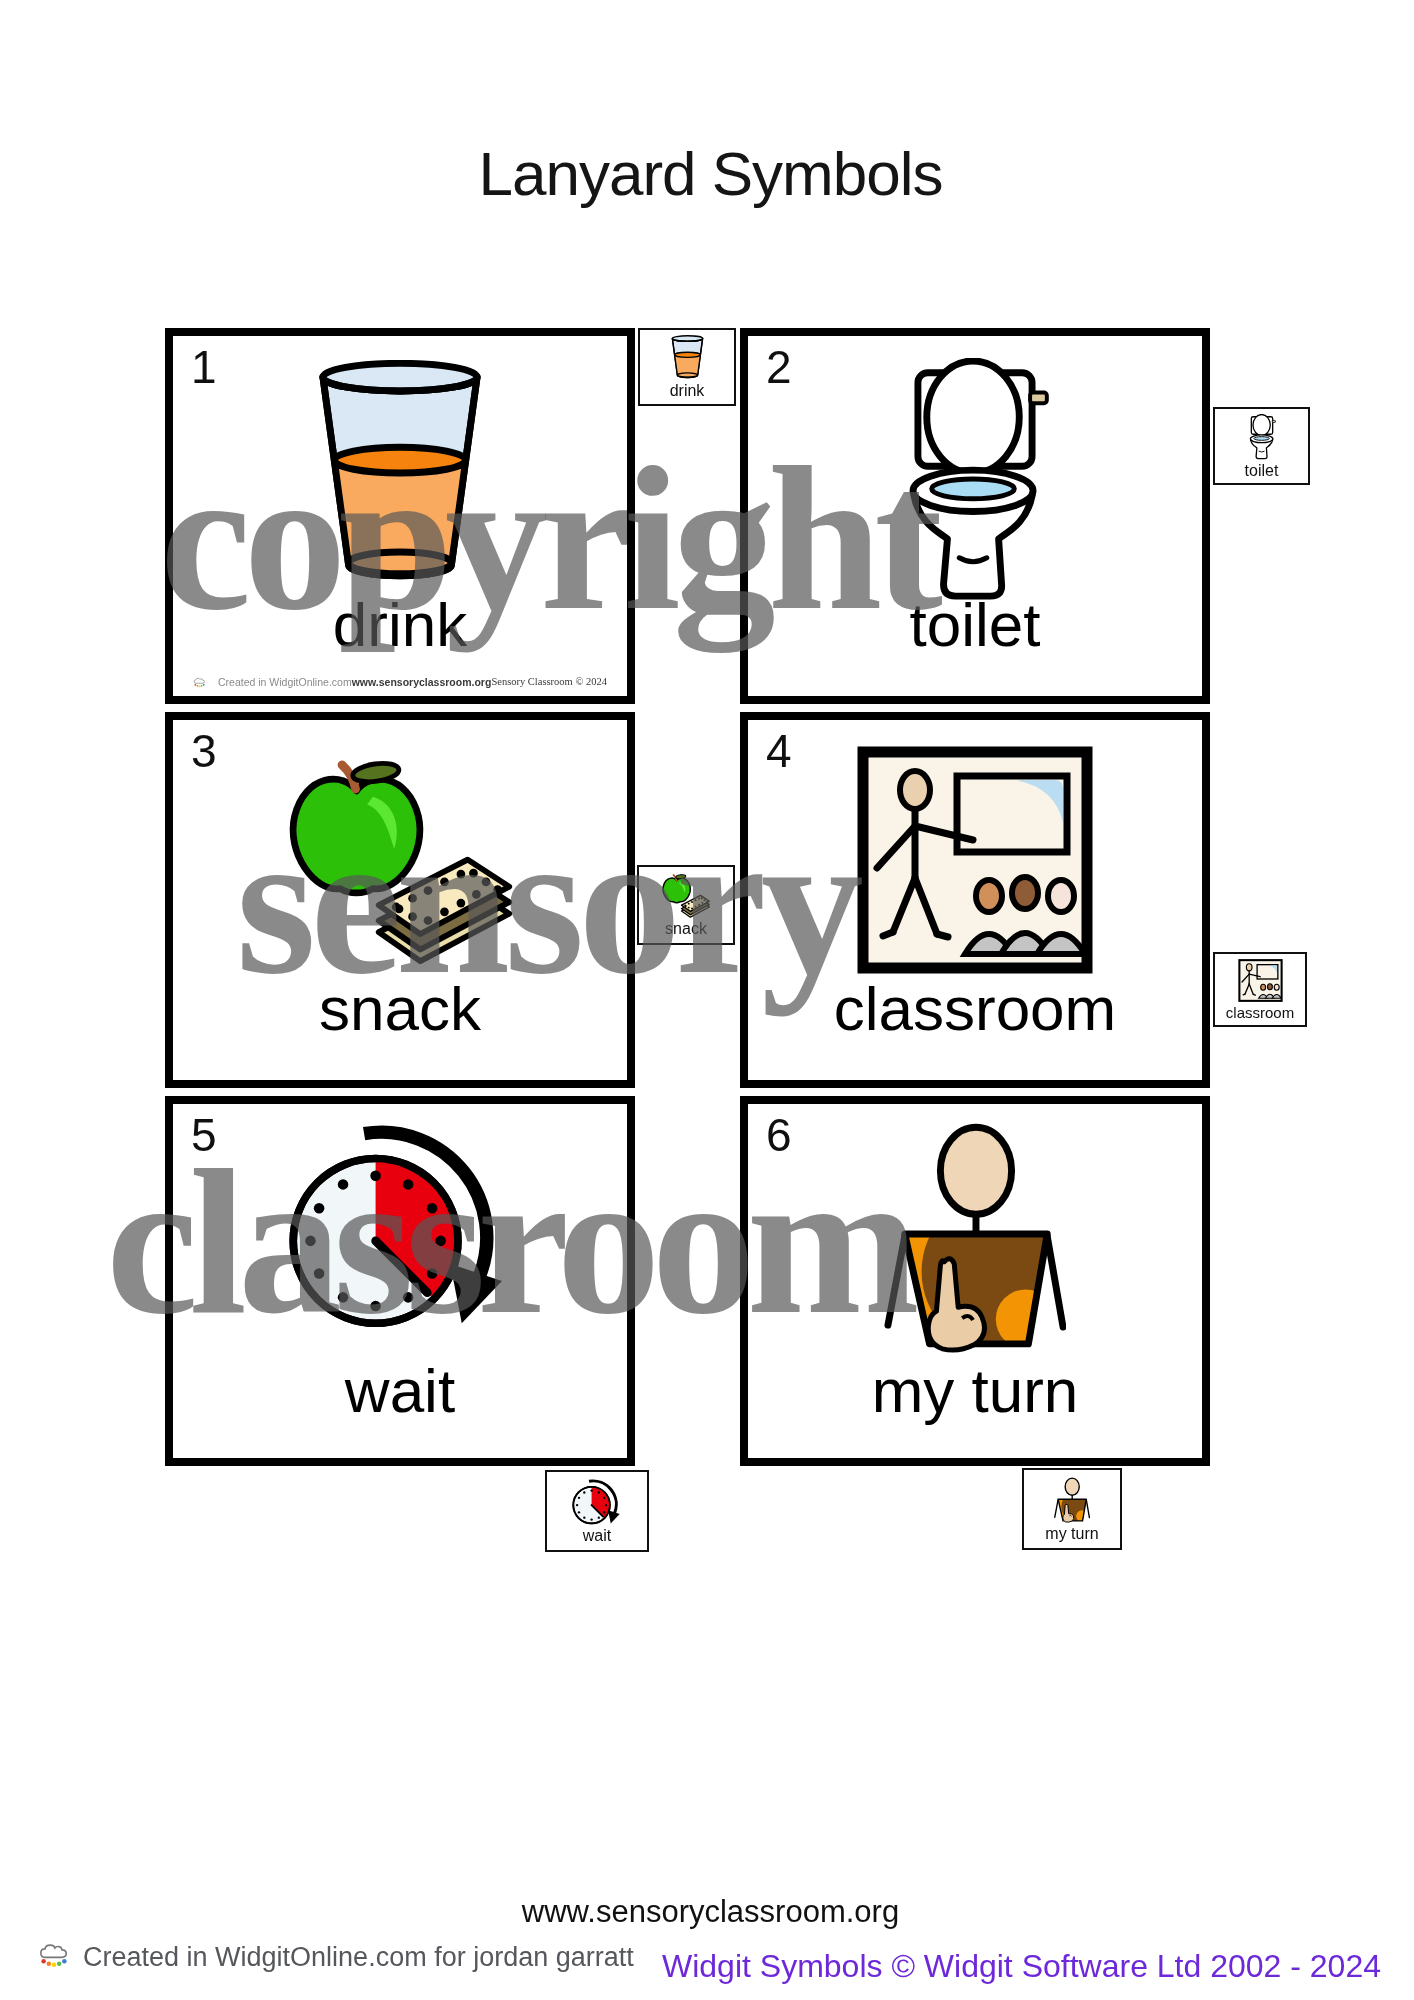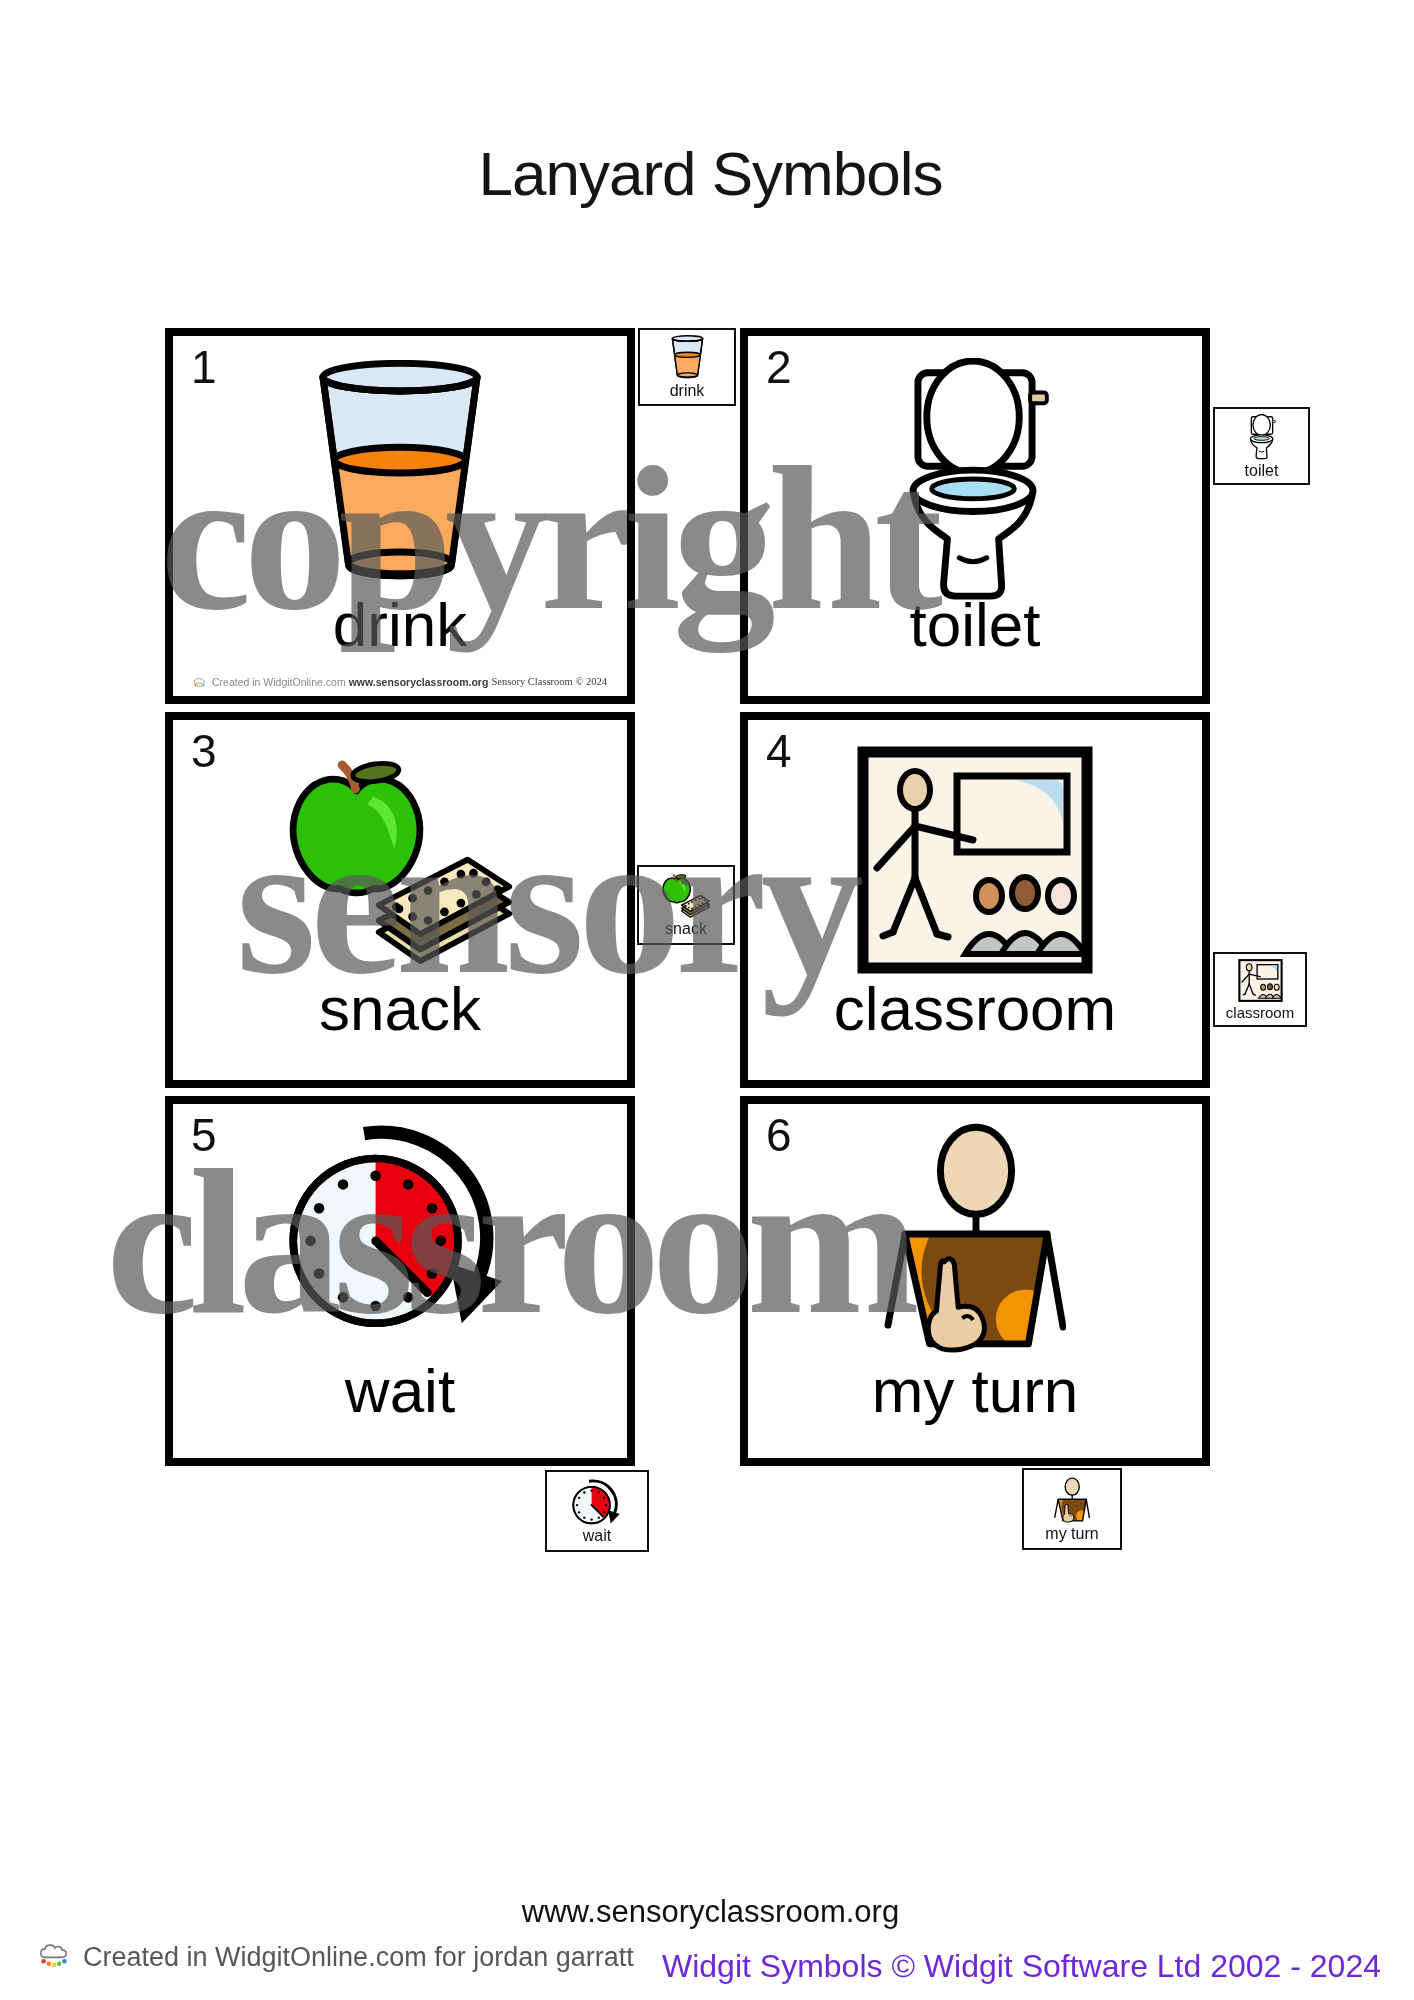--- a/index.html
+++ b/index.html
@@ -24,7 +24,7 @@
   
   .minifoot{position:absolute;left:20px;right:20px;bottom:8px;display:flex;
             justify-content:space-between;align-items:center;font-size:10.5px;line-height:1;}
-  .minifoot .mleft{display:flex;align-items:center;gap:6px;color:#8a8a8a;text-align:right;}
+  .minifoot .mleft{display:flex;align-items:center;gap:12px;color:#8a8a8a;text-align:right;}
   .minifoot .mmid{color:#3a3a3a;font-weight:bold;}
   .minifoot .mright{color:#3a3a3a;font-family:Liberation Serif, serif;}
   

